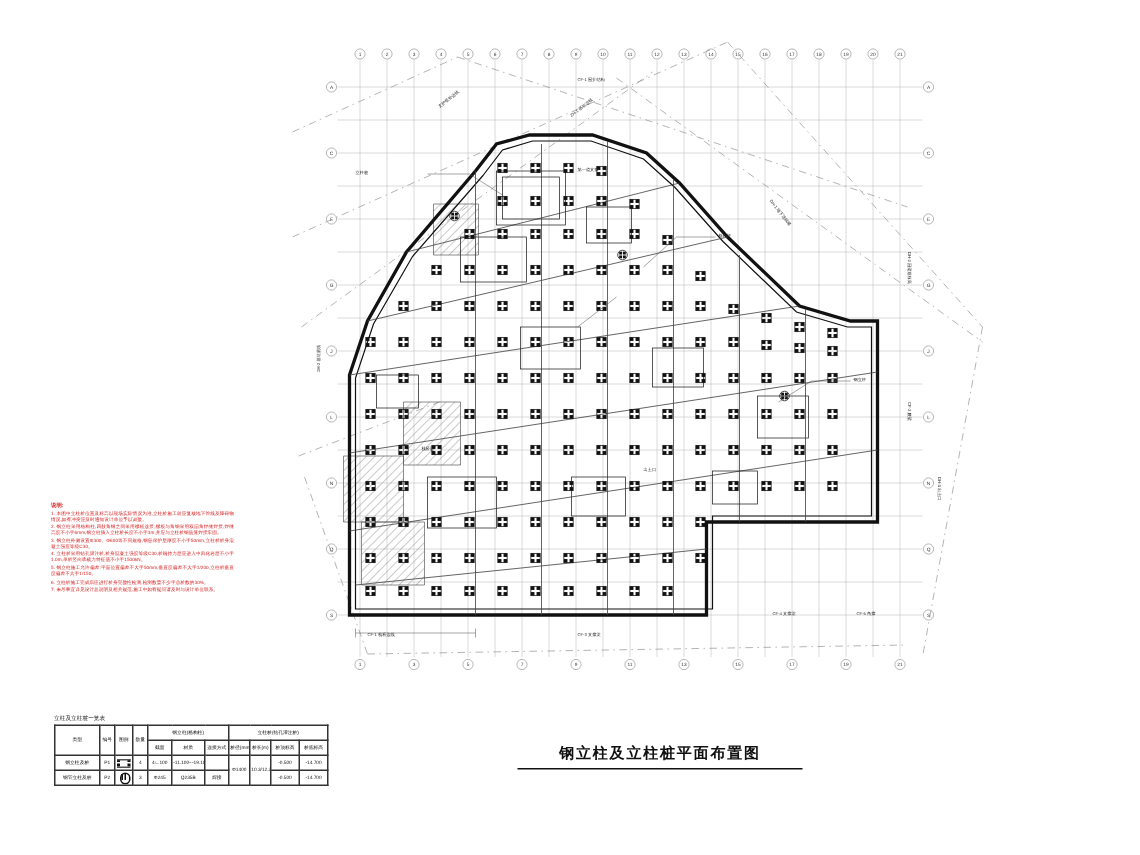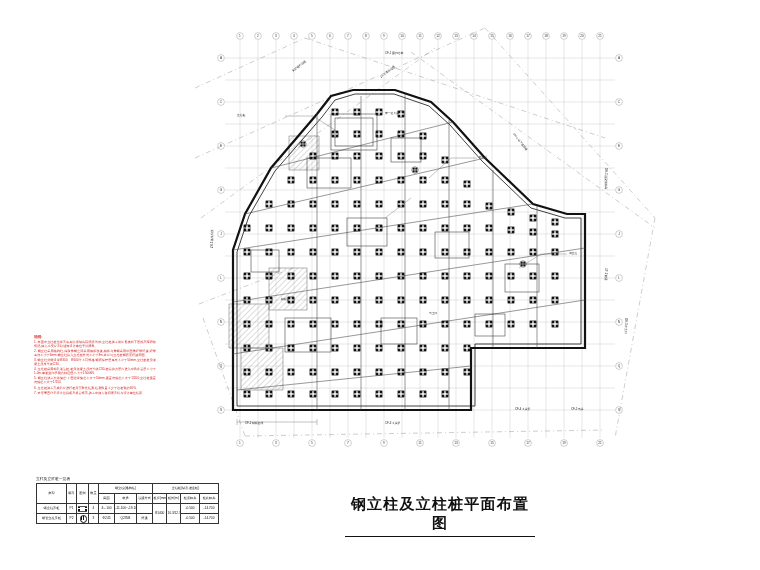--- a/index.html
+++ b/index.html
@@ -109,7 +109,7 @@
     text-align: center;
   }
   #sheet-title .t {
-    font-size: 15px;
+    font-size: 10px;
     font-weight: bold;
     letter-spacing: 1.2px;
     color: #111;

